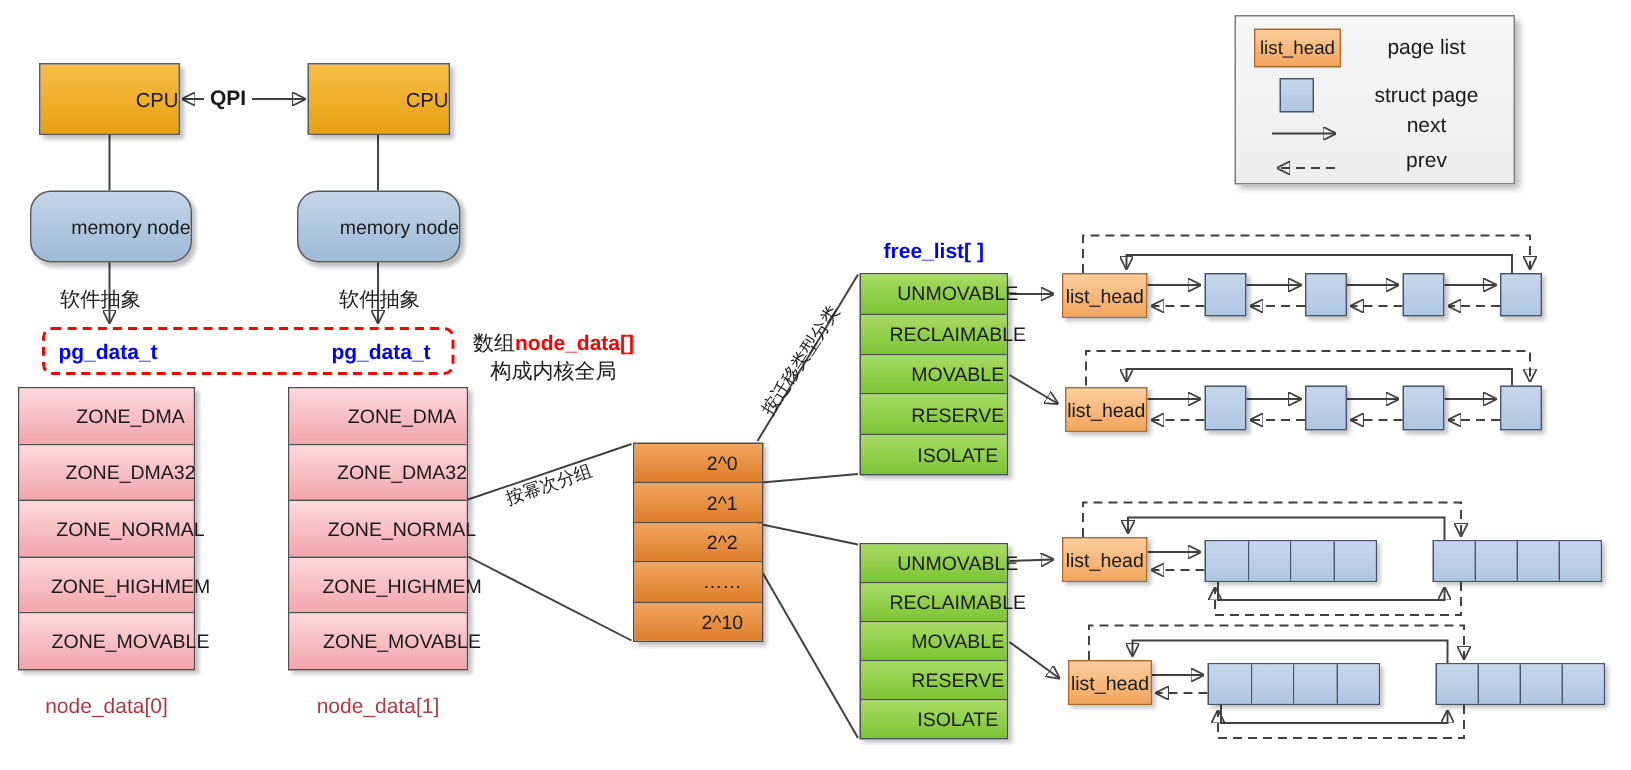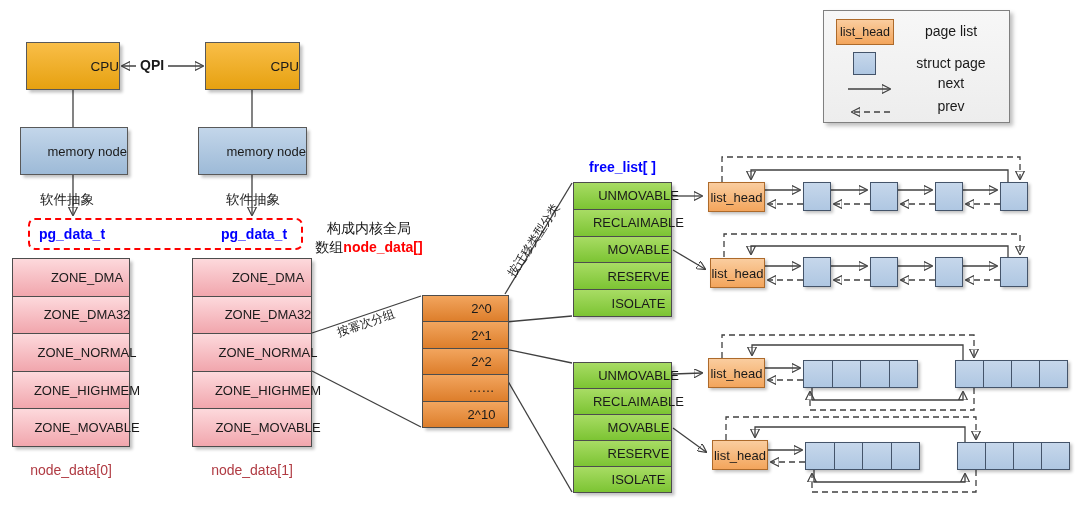--- a/index.html
+++ b/index.html
@@ -15,7 +15,7 @@
     box-shadow:2.5px 2.5px 3px rgba(0,0,0,.25);
   }
   .cpu{background:linear-gradient(var(--cpu_light,#F9BE48),var(--cpu_dark,#E6A110));font-size:13.5px;}
-  .mem{background:linear-gradient(var(--mem_light,#C3D6EA),var(--mem_dark,#9DBAD7));}
+  .mem{background:linear-gradient(var(--mem_light,#C3D6EA),var(--mem_dark,#9DBAD7));border-radius:14px;}
   
   .col{
     position:absolute;box-sizing:border-box;display:flex;flex-direction:column;

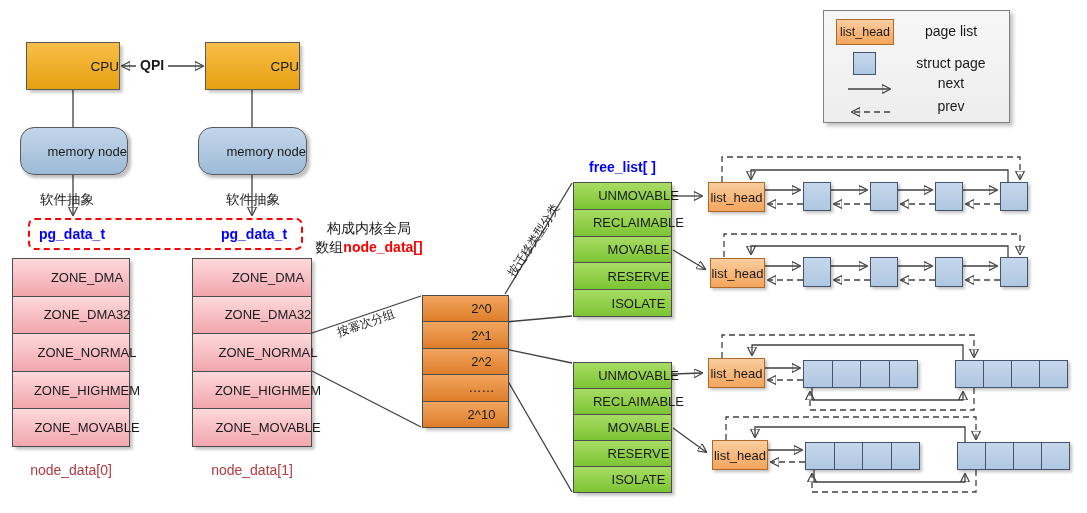--- a/index.html
+++ b/index.html
@@ -188,8 +188,8 @@
   <div class="lbl blue-title" style="left:212px;top:226px;width:84px;">pg_data_t</div>
 
   <div class="lbl ann" style="left:306px;top:219px;width:126px;">
+    <div><span>数组</span><span class="hl">node_data[]</span></div>
     <div>构成内核全局</div>
-    <div><span>数组</span><span class="hl">node_data[]</span></div>
   </div>
 
   <div class="col zone" style="left:12px;top:258px;width:118px;height:189px;">

